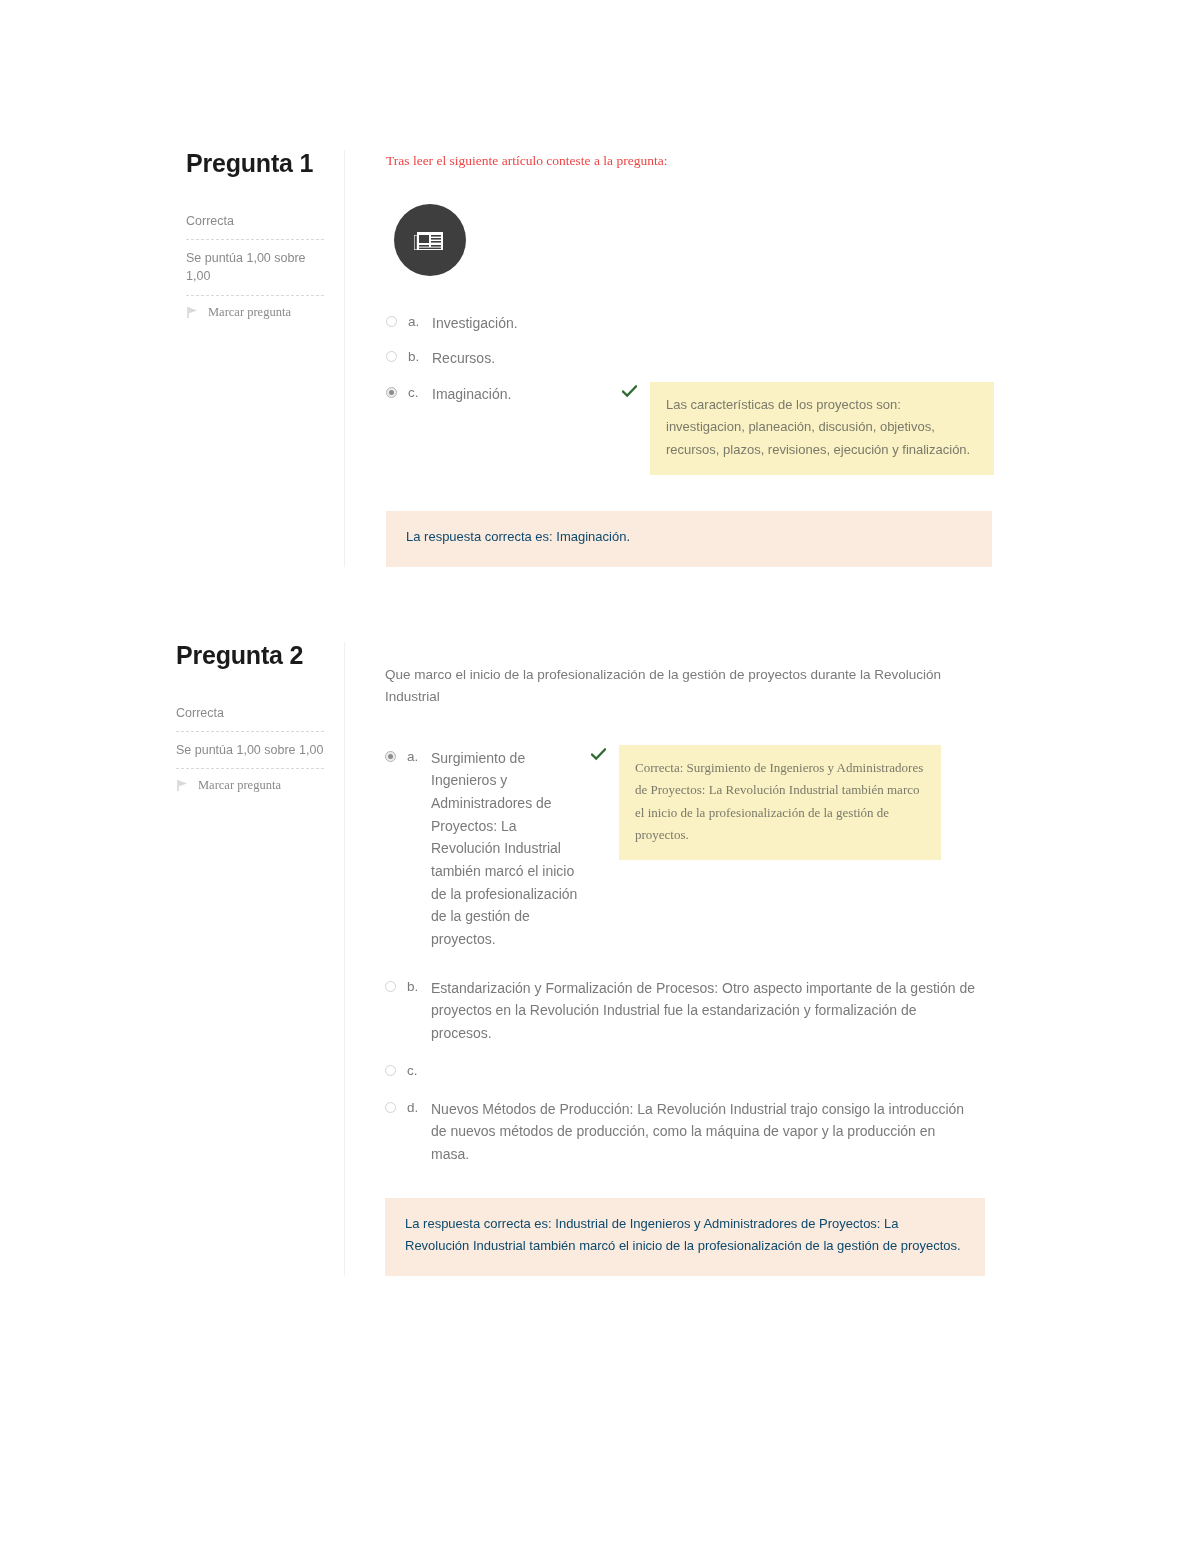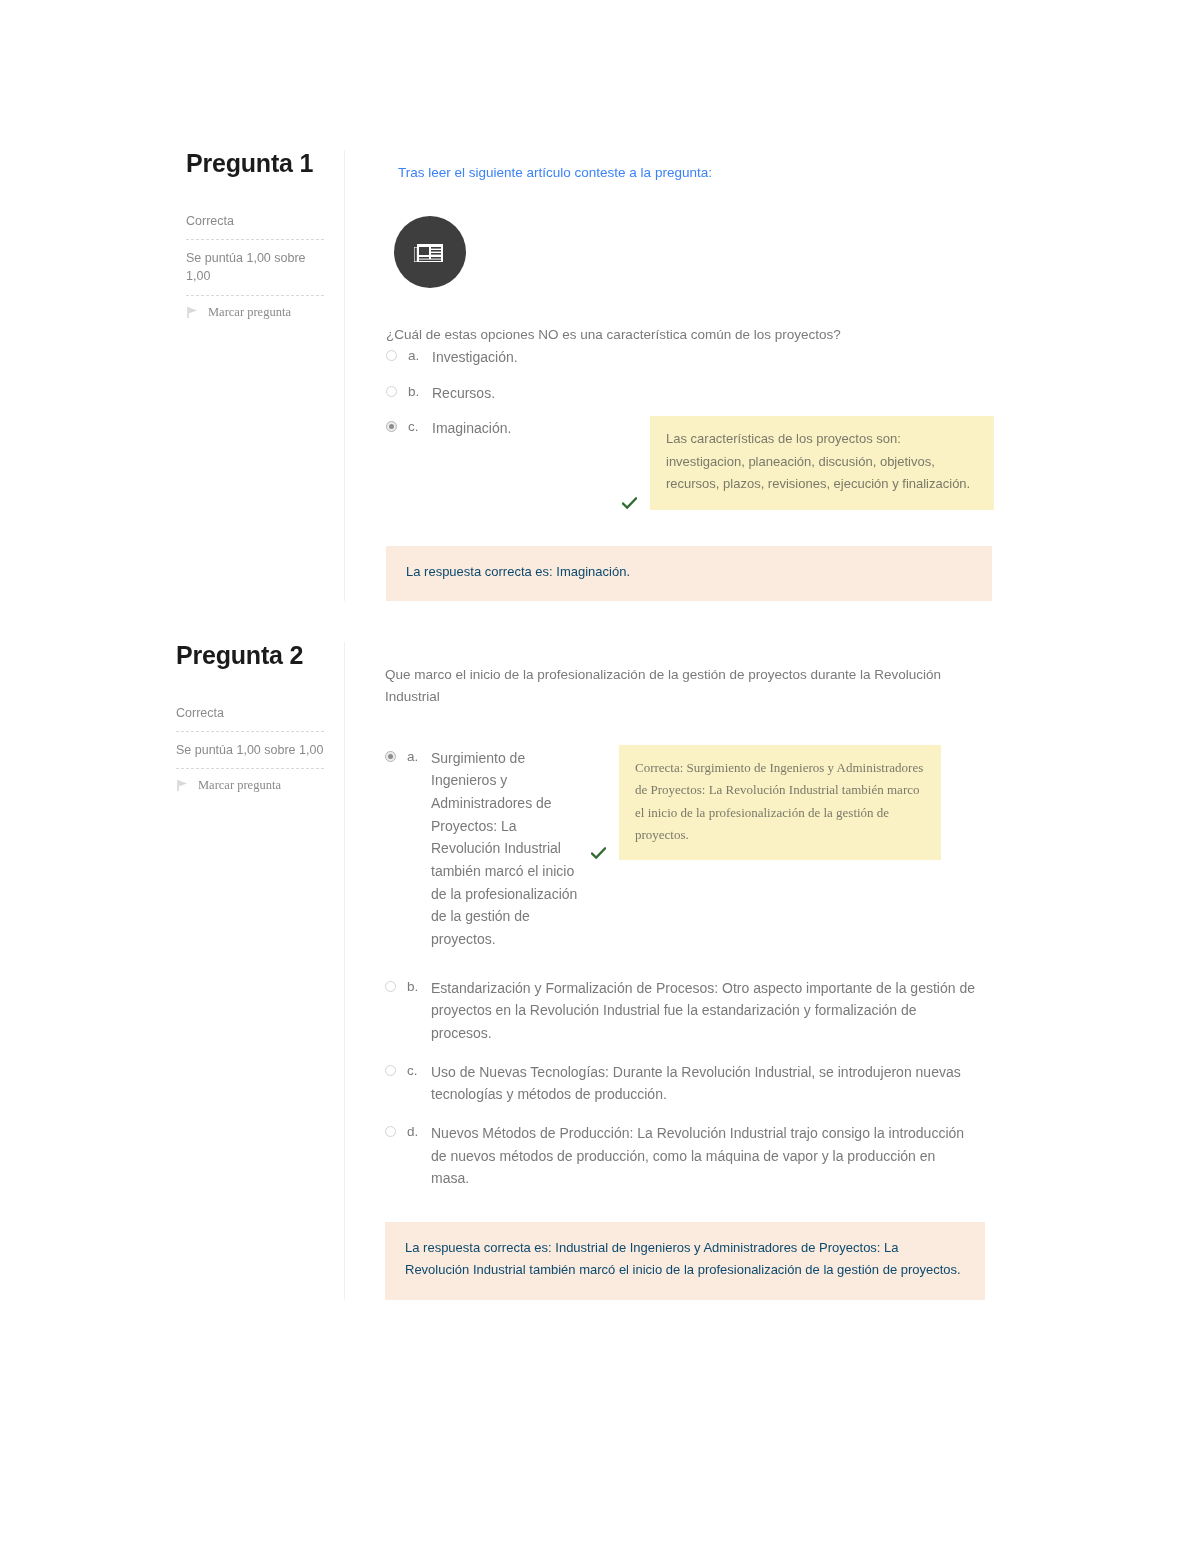--- a/index.html
+++ b/index.html
@@ -94,8 +94,9 @@
   .q-intro {
     font-size: 13.5px;
     line-height: 1.6;
-    color: #3b82f6;
-    margin: 12px;
+    color: #ef4444;
+    margin: 0;
+    font-family: Liberation Serif, serif;
   }
   .q-stem {
     font-size: 13.5px;

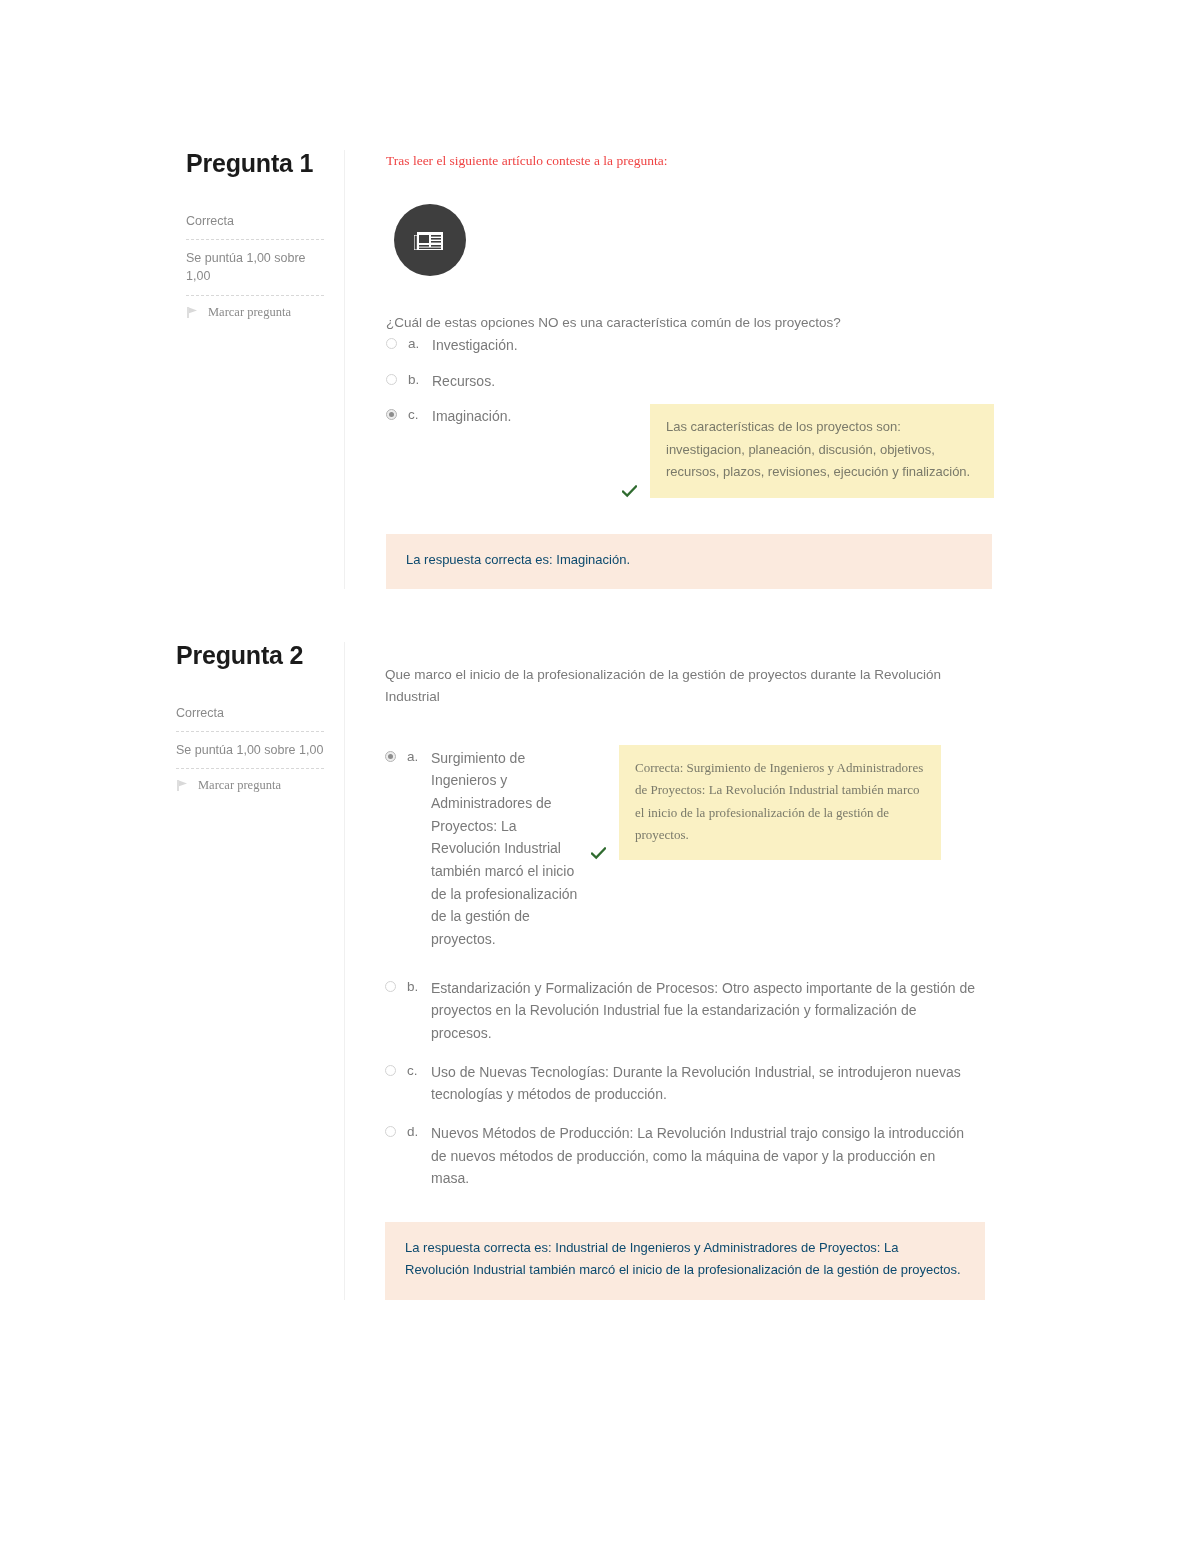--- a/index.html
+++ b/index.html
@@ -239,7 +239,6 @@
         </svg>
       </div>
 
-      <p class="q-stem">¿Cuál de estas opciones NO es una característica común de los proyectos?</p>
 
 
       <ul class="opt-list">

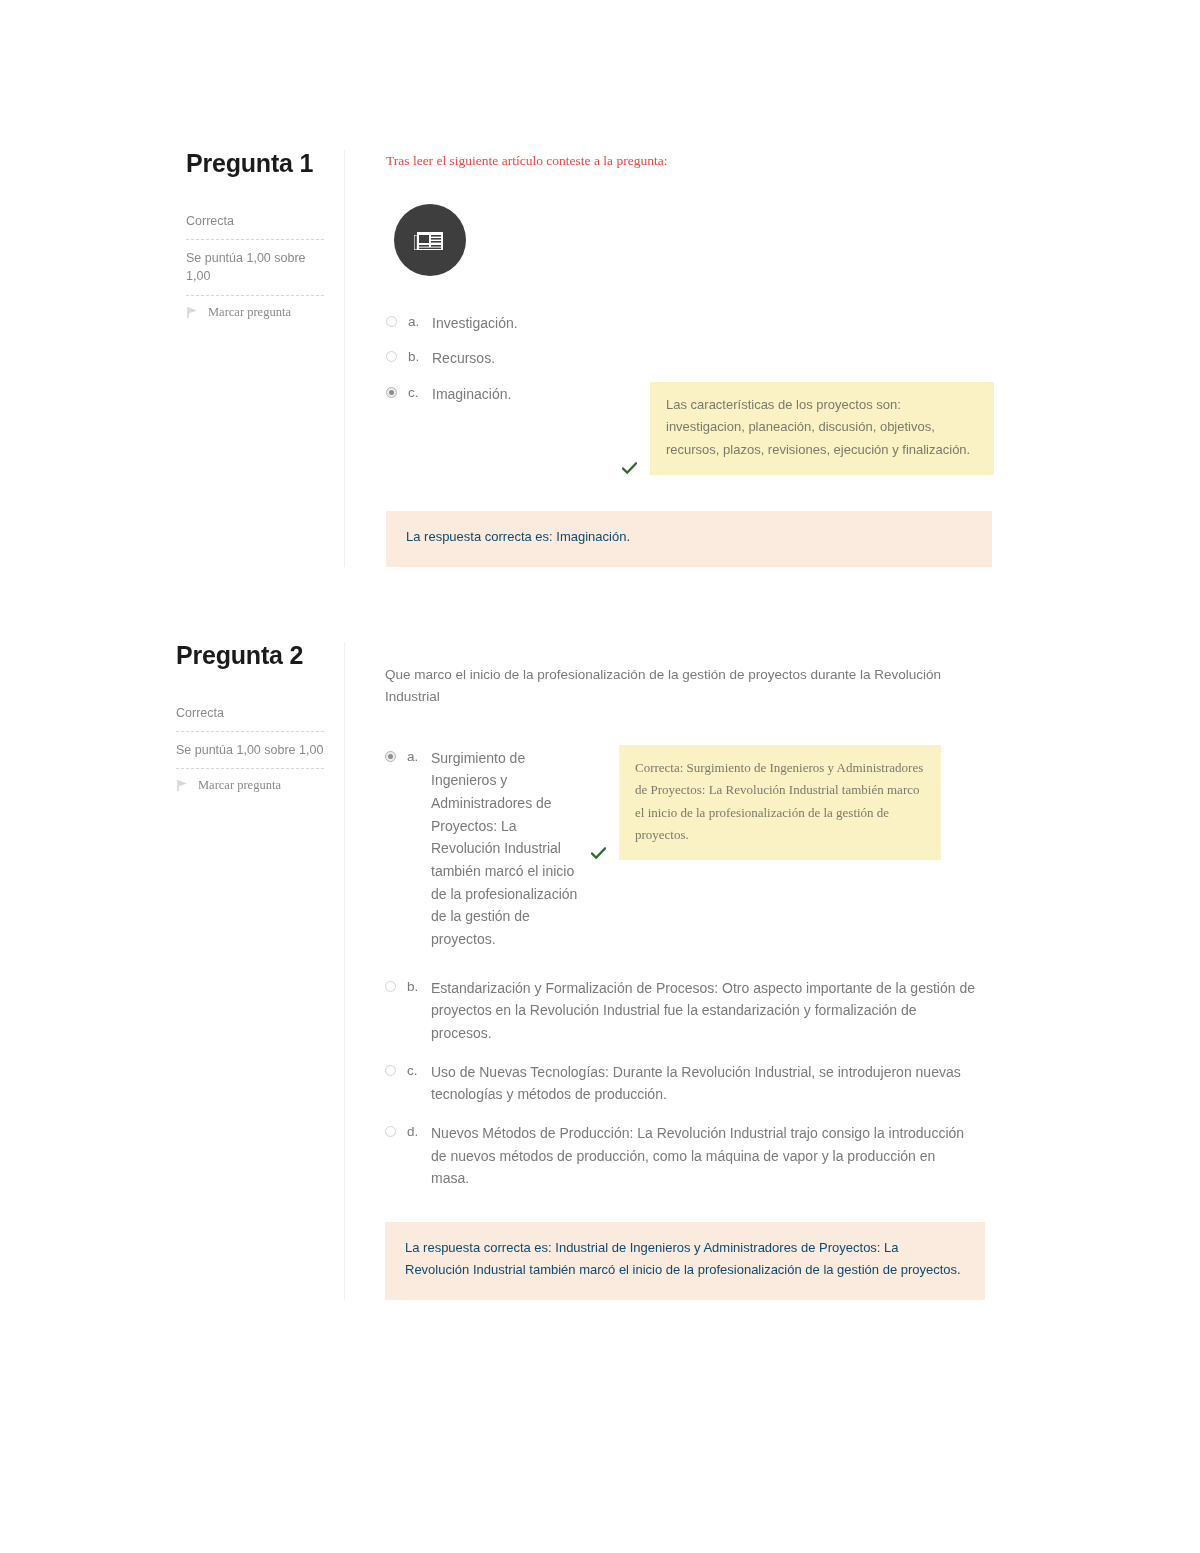--- a/index.html
+++ b/index.html
@@ -169,7 +169,7 @@
   
   .fb-inline {
     display: flex;
-    align-items: flex-end;
+    align-items: flex-start;
     margin-left: 22px;
     margin-top: 2px;
   }

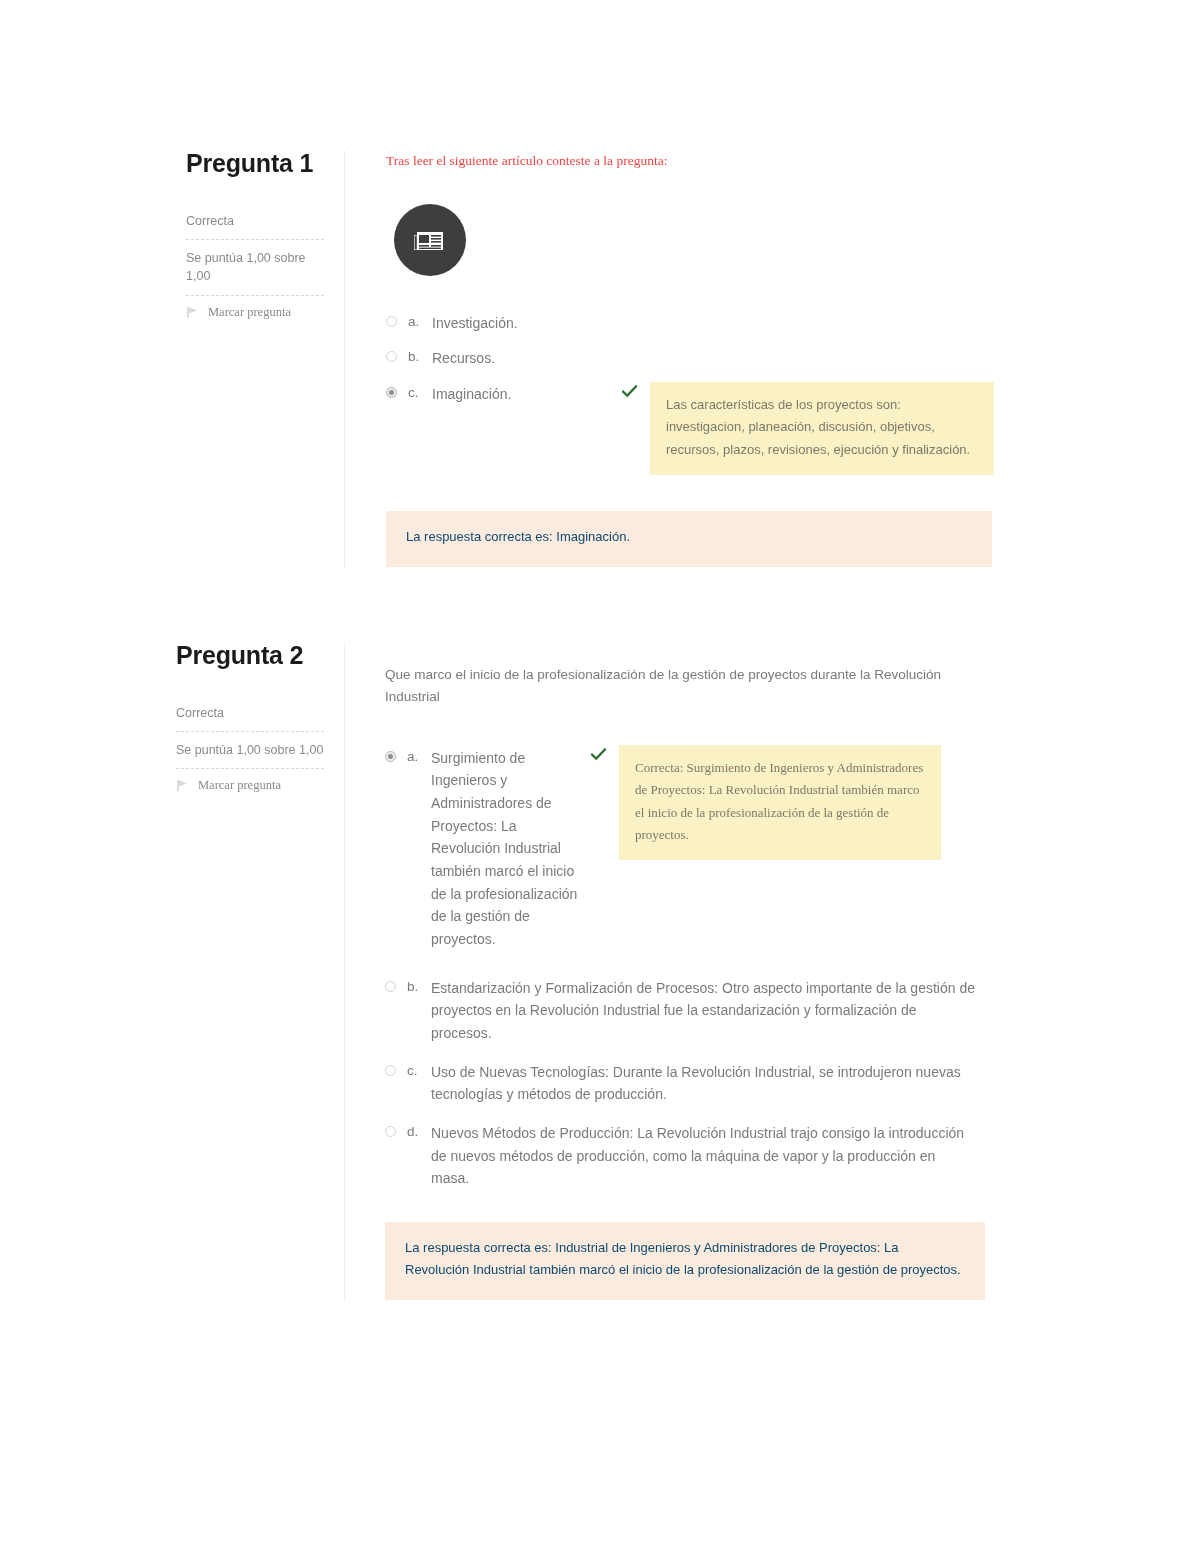--- a/index.html
+++ b/index.html
@@ -322,7 +322,6 @@
         <li class="opt" style="margin-top:16px;">
           <span class="radio"></span>
           <span class="opt-letter">c.</span>
-          <span class="opt-text" style="width:545px;">Uso de Nuevas Tecnologías: Durante la Revolución Industrial, se introdujeron nuevas tecnologías y métodos de producción.</span>
         </li>
 
         <li class="opt" style="margin-top:16px;">

